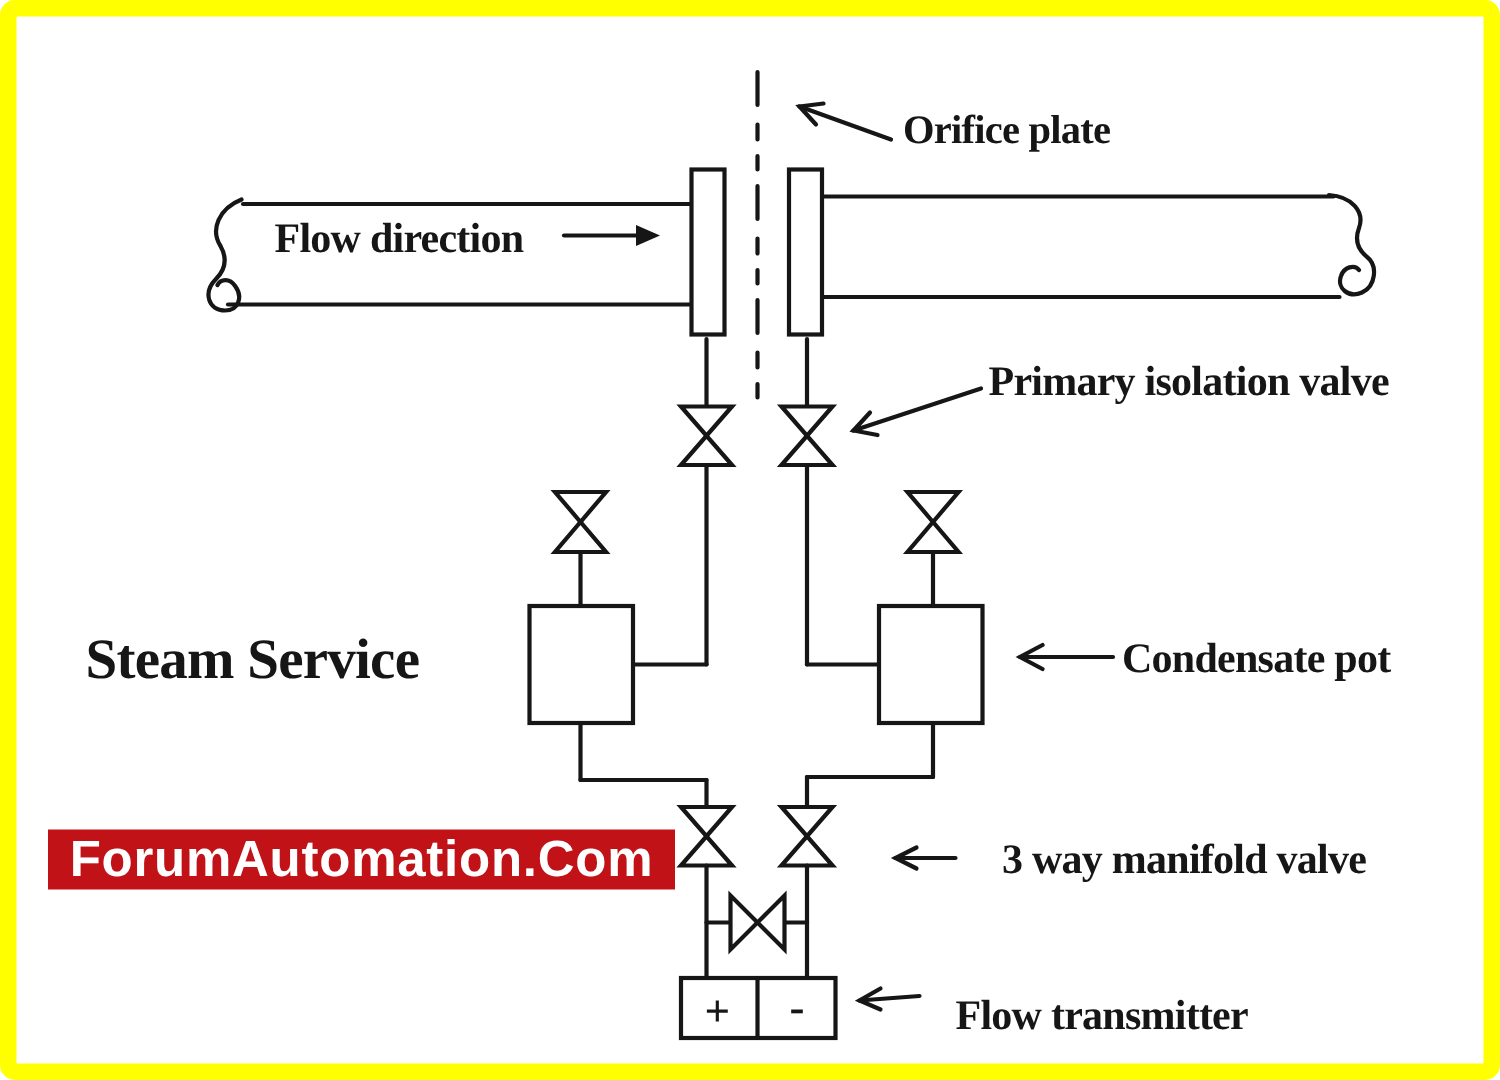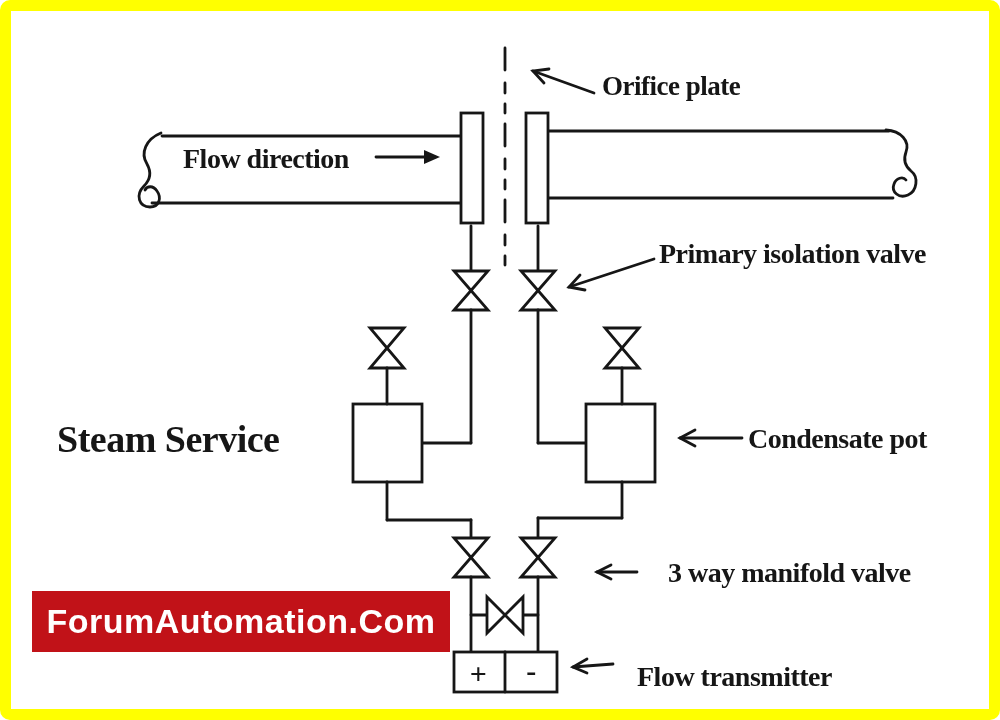--- a/index.html
+++ b/index.html
@@ -30,8 +30,8 @@
   .pm{font-size:30px;}
   .watermark{
     position:absolute;
-    left:32px;top:591px;
-    width:418px;height:61px;
+    left:32px;top:553px;
+    width:418px;height:40px;
     background:#C11218;
     color:#FFFFFF;
     display:flex;align-items:center;justify-content:center;

